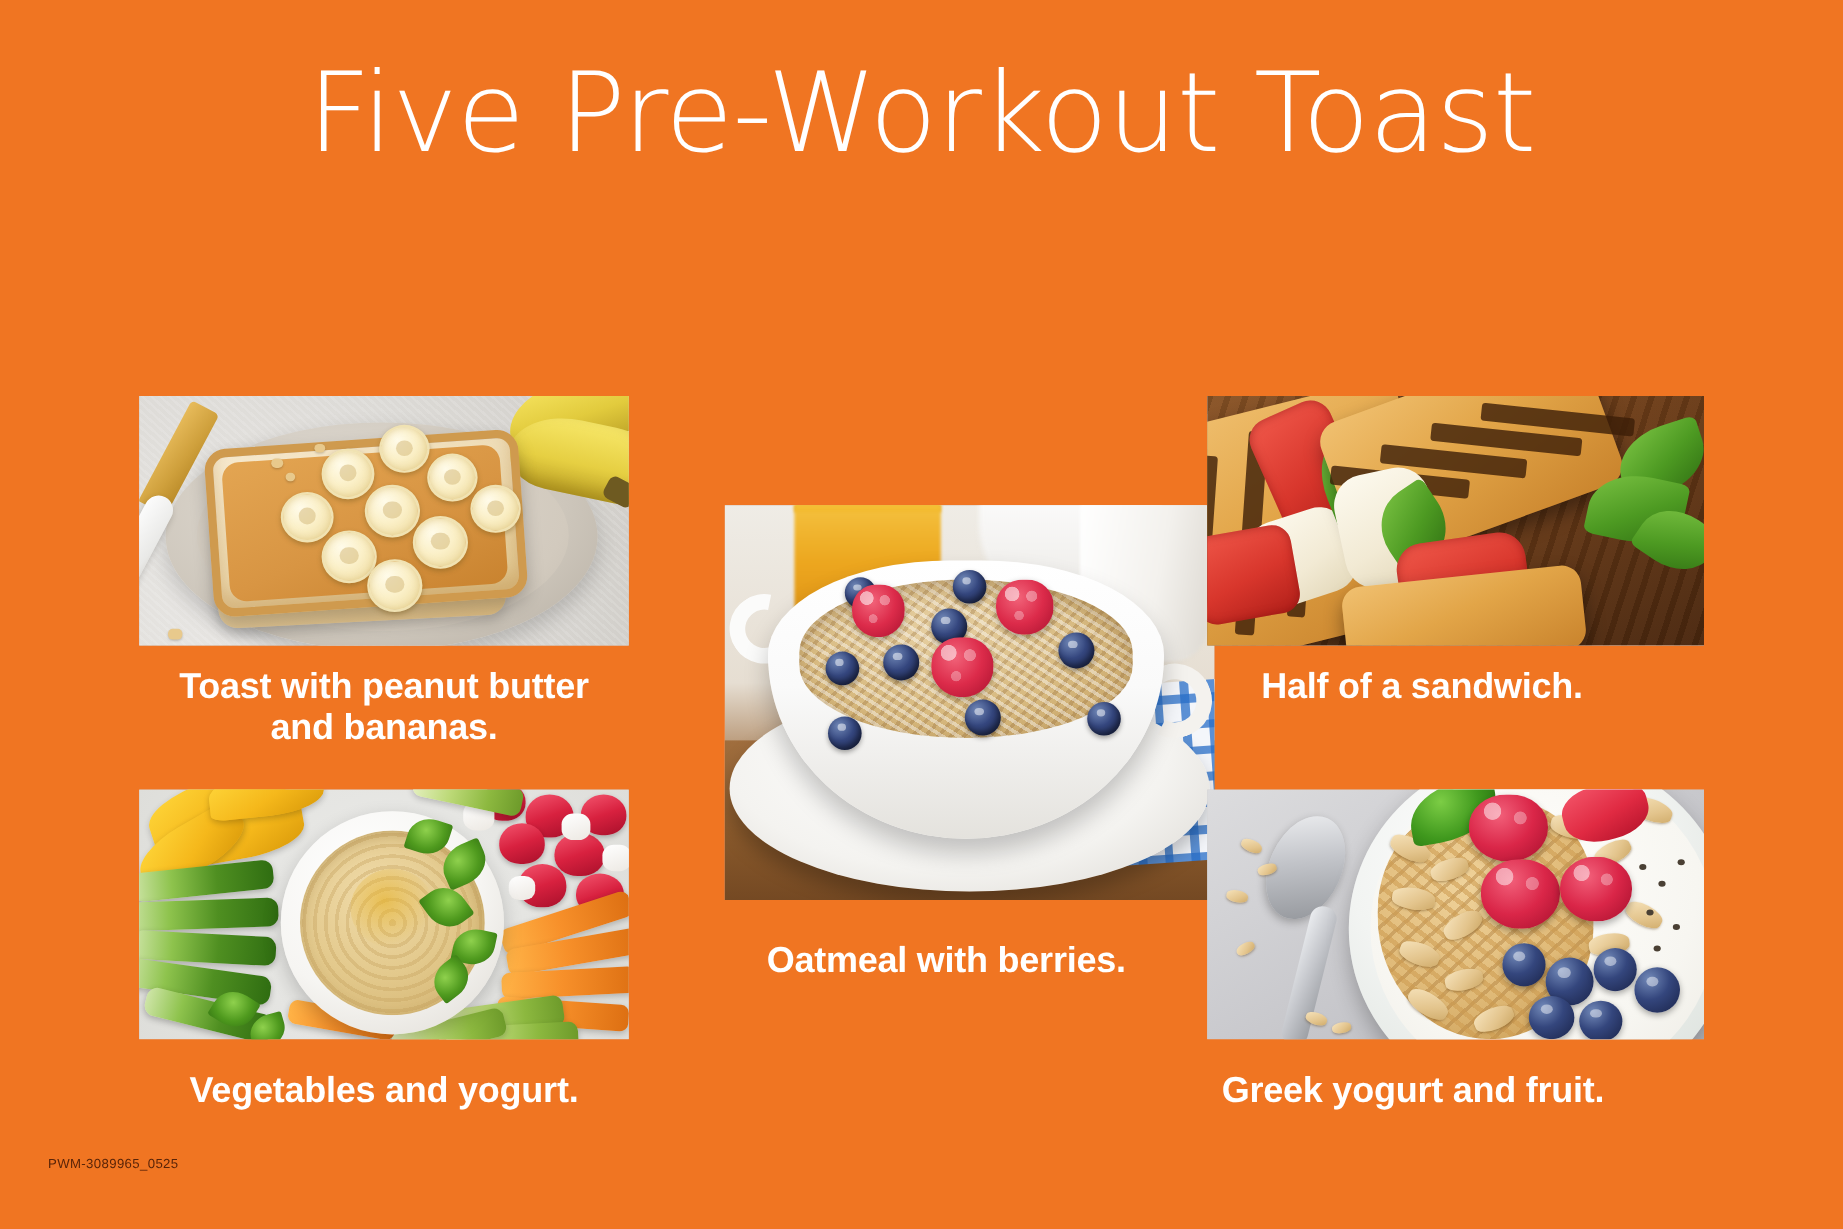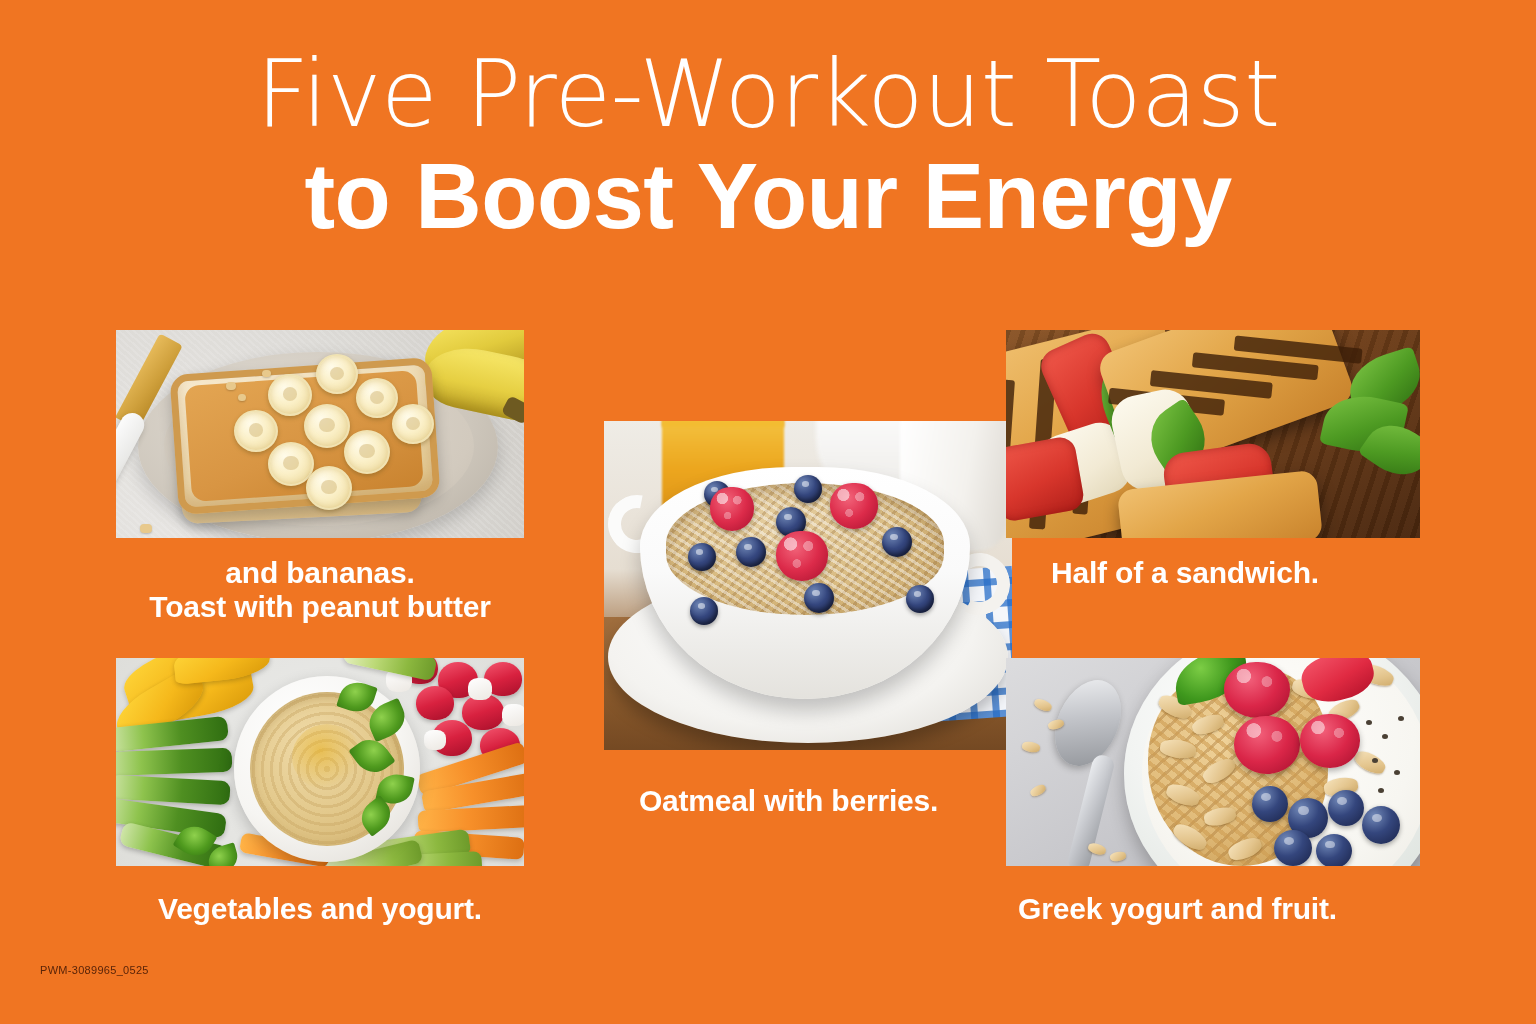--- a/index.html
+++ b/index.html
@@ -338,7 +338,6 @@
 
 <div class="title-block">
   <div class="title-line1">Five Pre-Workout Toast</div>
-  <div class="title-line2">to Boost Your Energy</div>
 </div>
 
 <div class="card" id="card-toast">

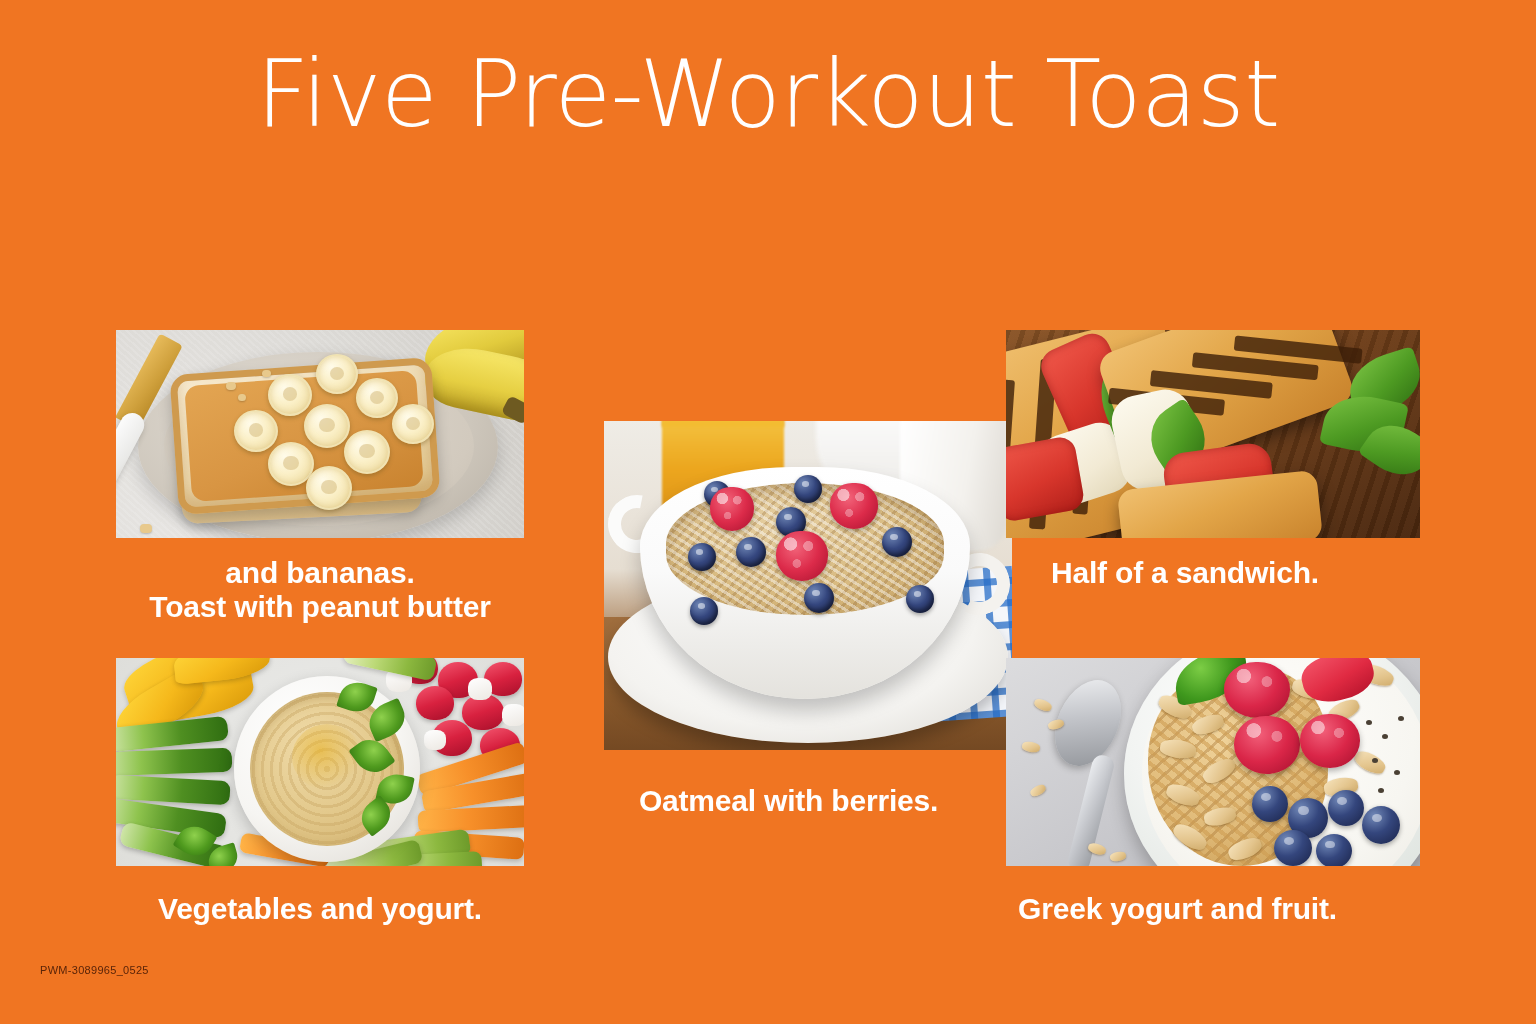--- a/index.html
+++ b/index.html
@@ -369,8 +369,8 @@
     <div class="layer t-crumb" style="left:24px;top:194px;width:12px;height:9px;"></div>
   </div>
   <div class="caption">
+    <div>Toast with peanut butter</div>
     <div>and bananas.</div>
-    <div>Toast with peanut butter</div>
   </div>
 </div>
 

